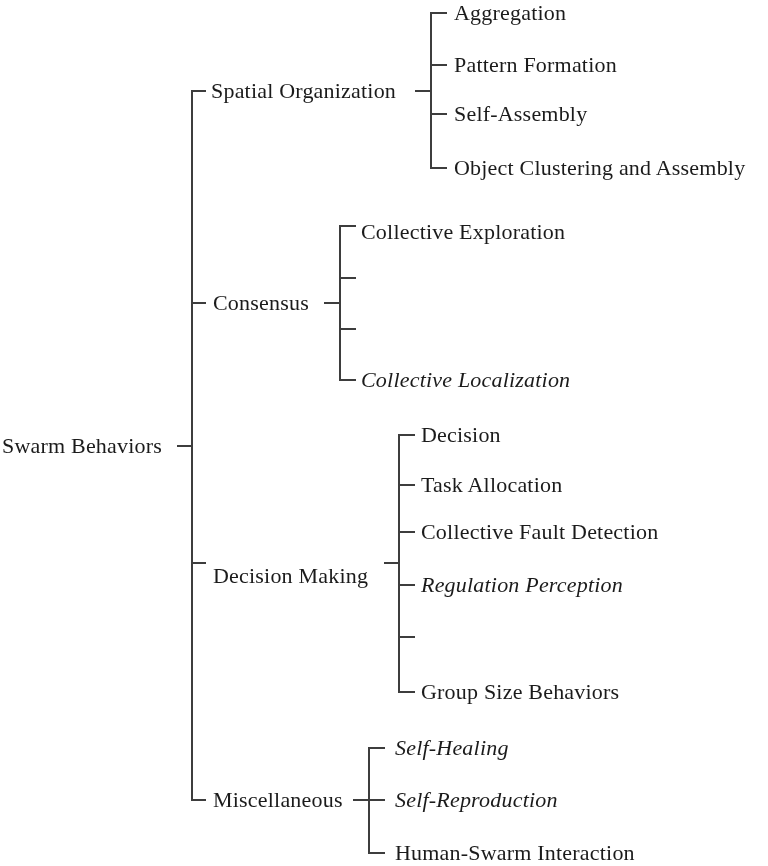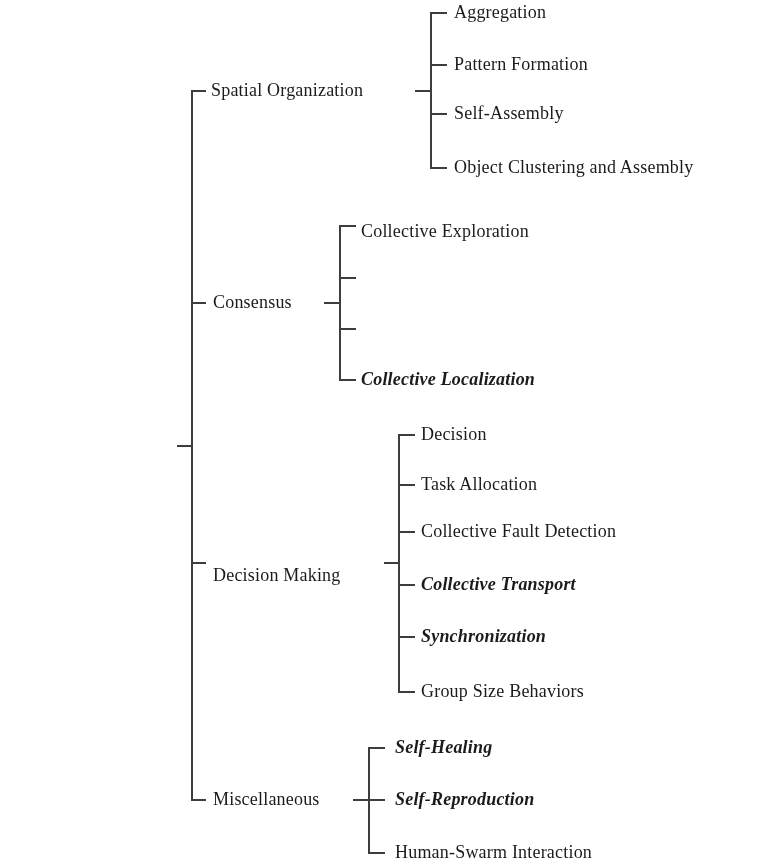--- a/index.html
+++ b/index.html
@@ -31,7 +31,7 @@
     position: absolute;
     transform: translateY(-50%);
     white-space: nowrap;
-    font-size: 18px;
+    font-size: 22px;
     line-height: 1.1;
     letter-spacing: 0.2px;
   }

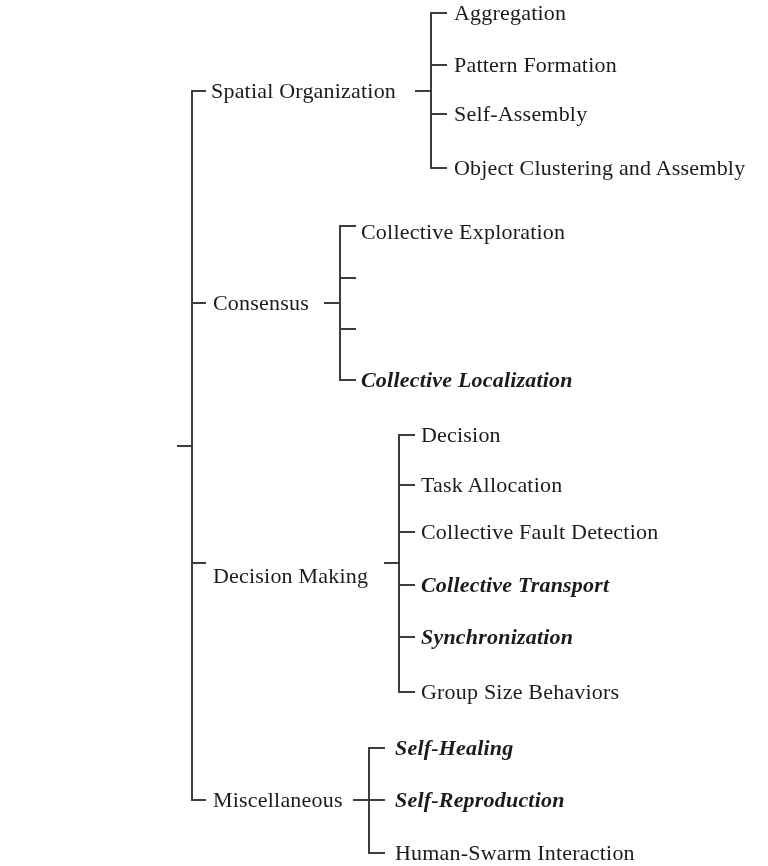--- a/index.html
+++ b/index.html
@@ -36,7 +36,7 @@
     letter-spacing: 0.2px;
   }
   .node.em {
-    font-weight: bold;
+    font-weight: normal;
     font-style: italic;
   }
 </style>

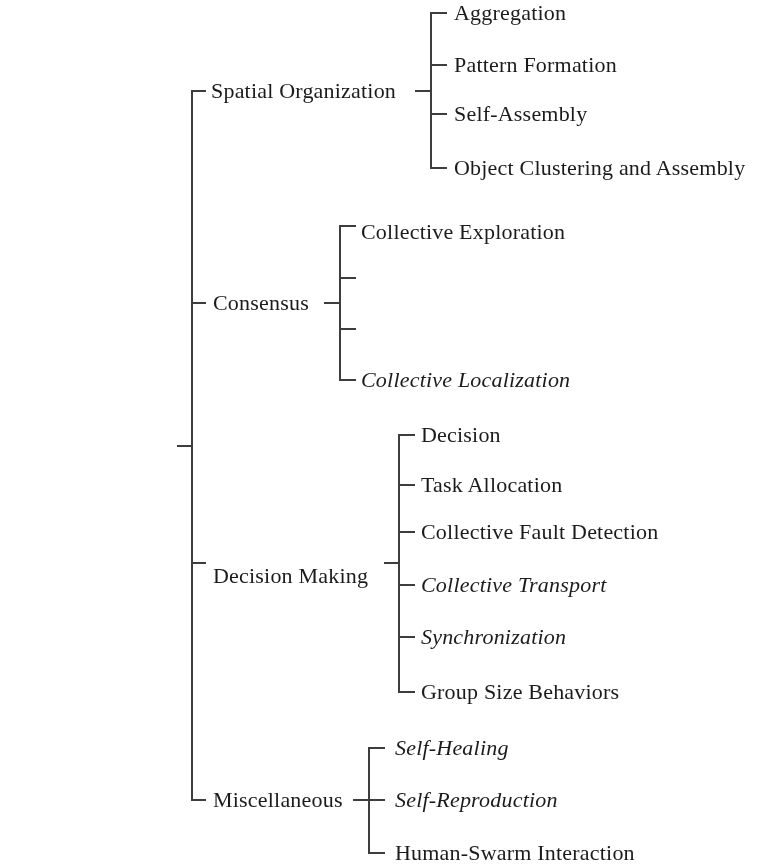--- a/index.html
+++ b/index.html
@@ -53,6 +53,7 @@
     <path d="M353,800 L385,800 M385,748 L369,748 L369,853 L385,853"></path>
   </svg>
 
+  <div class="node" style="left:2px; top:446px">Swarm Behaviors</div>
 
   <div class="node" style="left:211px; top:91px">Spatial Organization</div>
   <div class="node" style="left:213px; top:303px">Consensus</div>

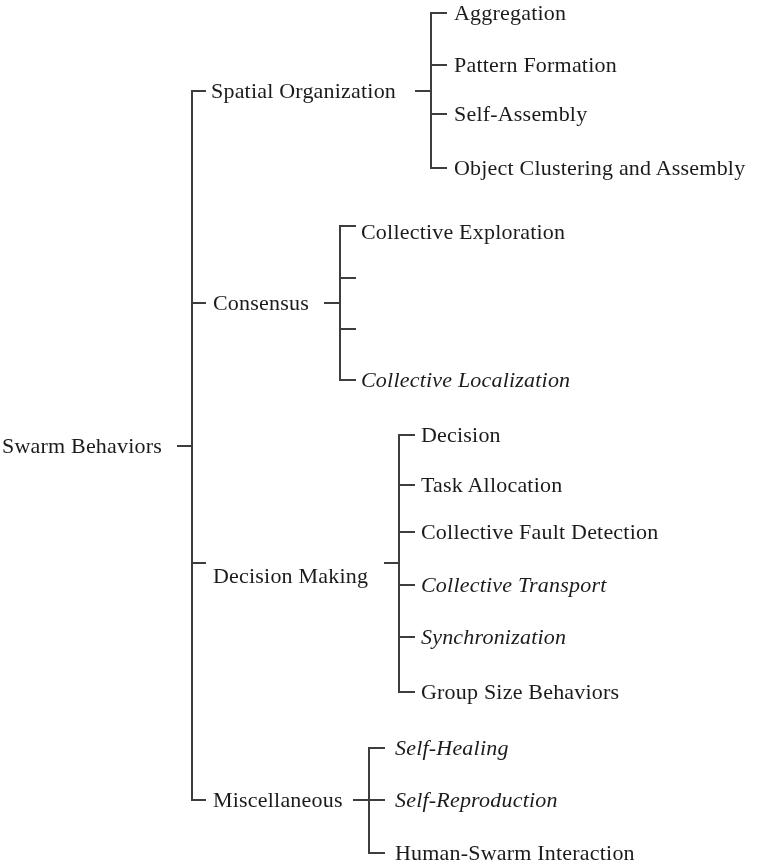--- a/index.html
+++ b/index.html
@@ -71,7 +71,7 @@
   <div class="node" style="left:421px; top:435px">Decision</div>
   <div class="node" style="left:421px; top:485px">Task Allocation</div>
   <div class="node" style="left:421px; top:532px">Collective Fault Detection</div>
-  <div class="node em" style="left:421px; top:585px">Collective Transport</div>
+  <div class="node em" style="left:421px; top:585px">Regulation Perception</div>
   <div class="node em" style="left:421px; top:637px">Synchronization</div>
   <div class="node" style="left:421px; top:692px">Group Size Behaviors</div>
 

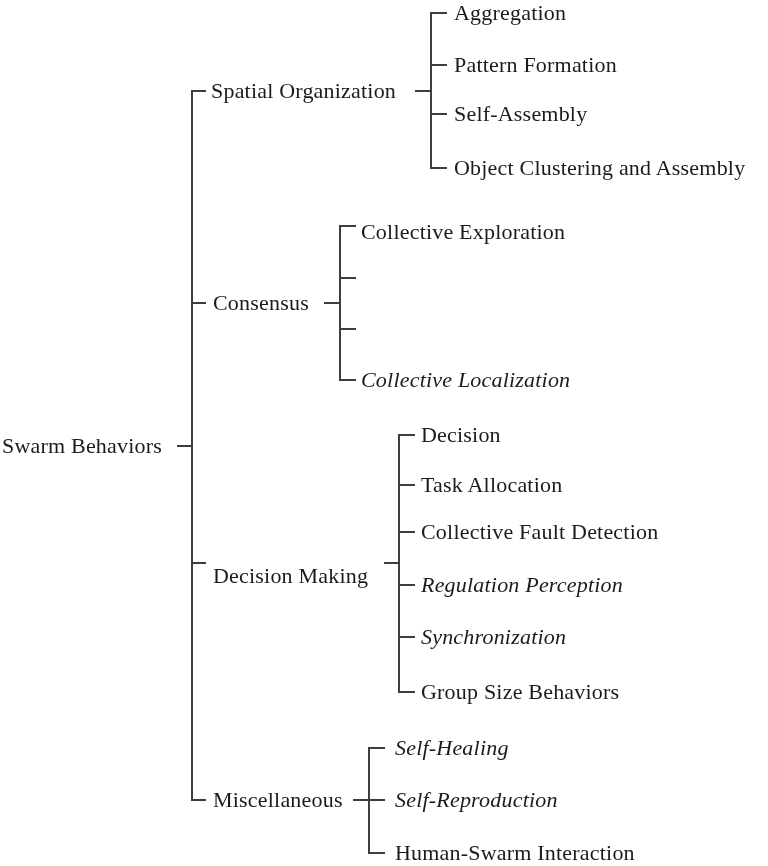--- a/index.html
+++ b/index.html
@@ -72,7 +72,6 @@
   <div class="node" style="left:421px; top:485px">Task Allocation</div>
   <div class="node" style="left:421px; top:532px">Collective Fault Detection</div>
   <div class="node em" style="left:421px; top:585px">Regulation Perception</div>
-  <div class="node em" style="left:421px; top:637px">Synchronization</div>
   <div class="node" style="left:421px; top:692px">Group Size Behaviors</div>
 
   <div class="node em" style="left:395px; top:800px">Self-Reproduction</div>

